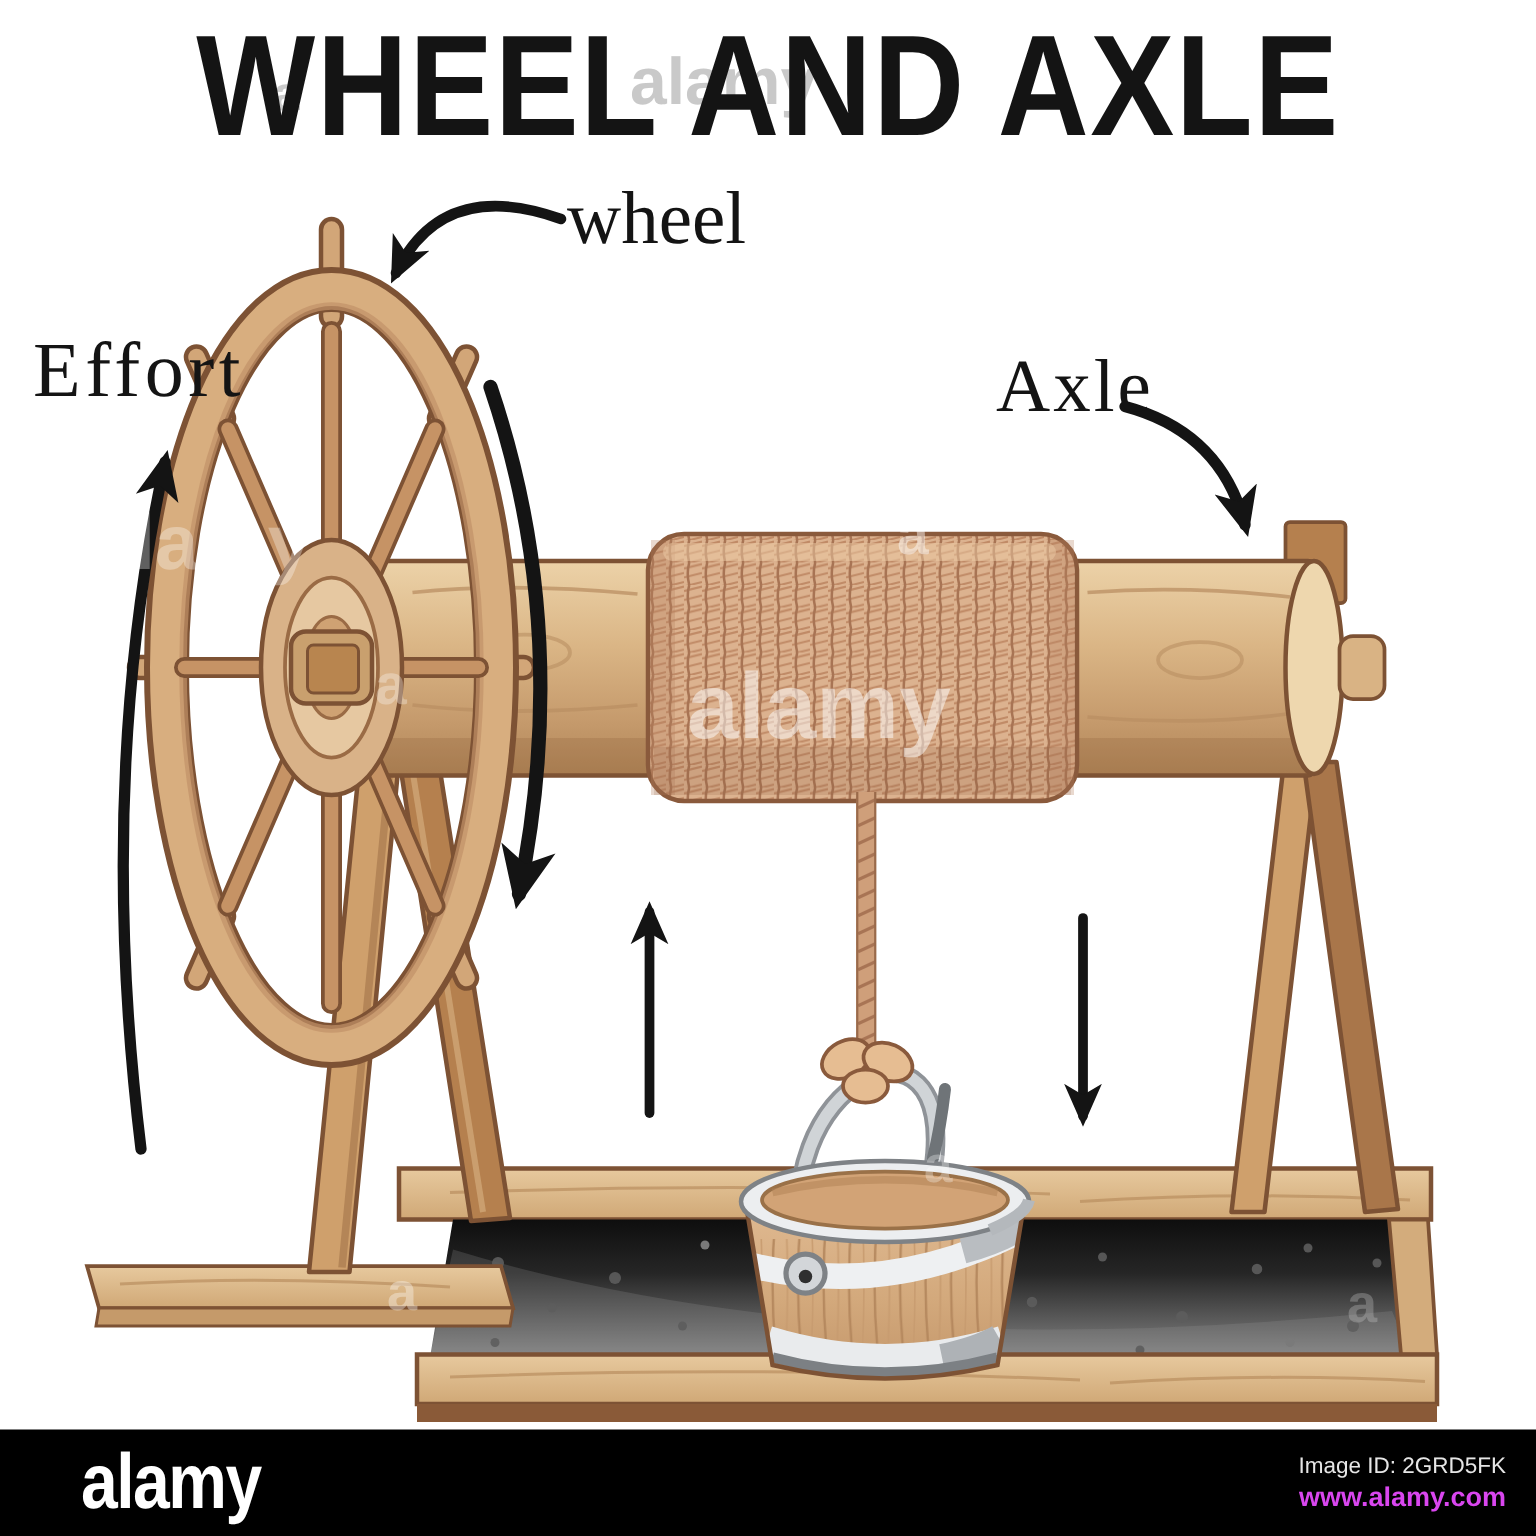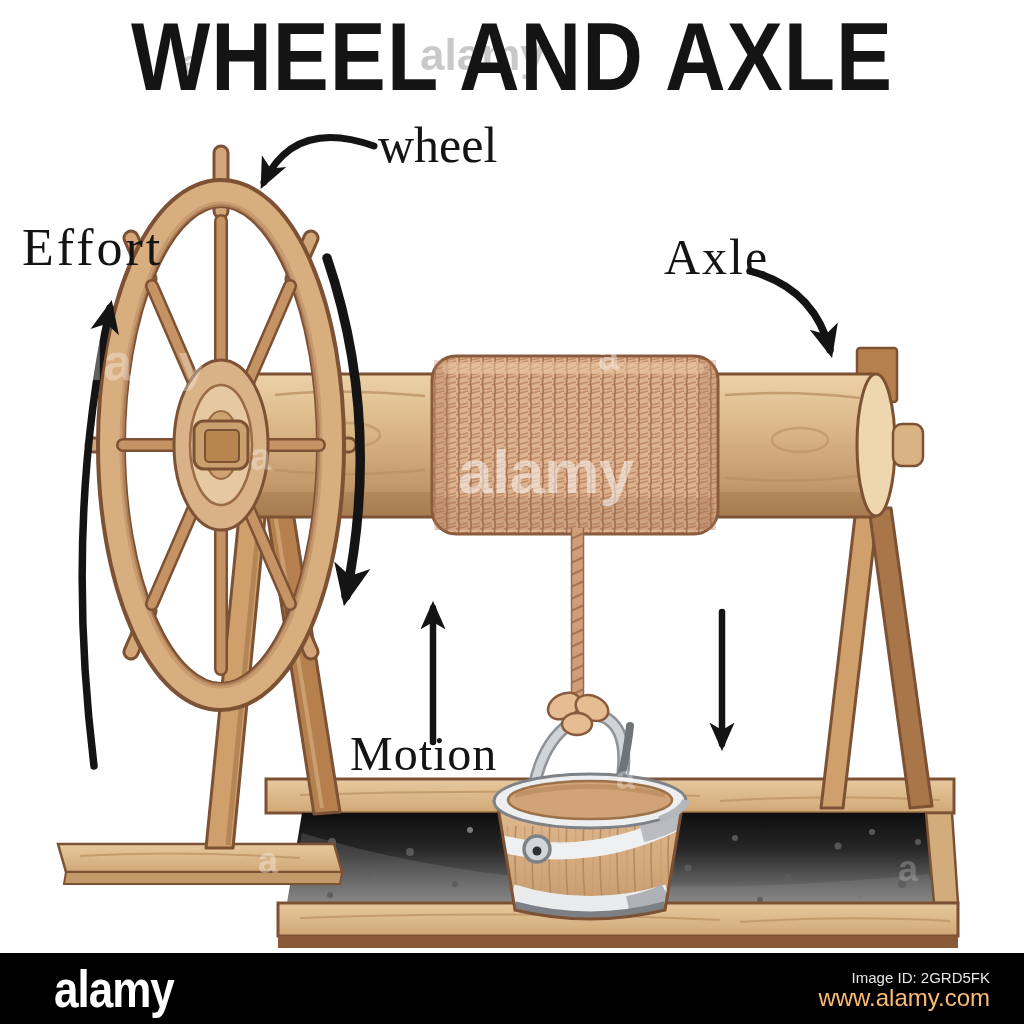--- a/index.html
+++ b/index.html
@@ -222,7 +222,6 @@
 <div class="lbl" id="lbl-wheel">wheel</div>
 <div class="lbl" id="lbl-effort">Effort</div>
 <div class="lbl" id="lbl-axle">Axle</div>
-<div class="lbl" id="lbl-motion">Motion</div>
 
 <div id="footer">
   <div class="brand">alamy</div>

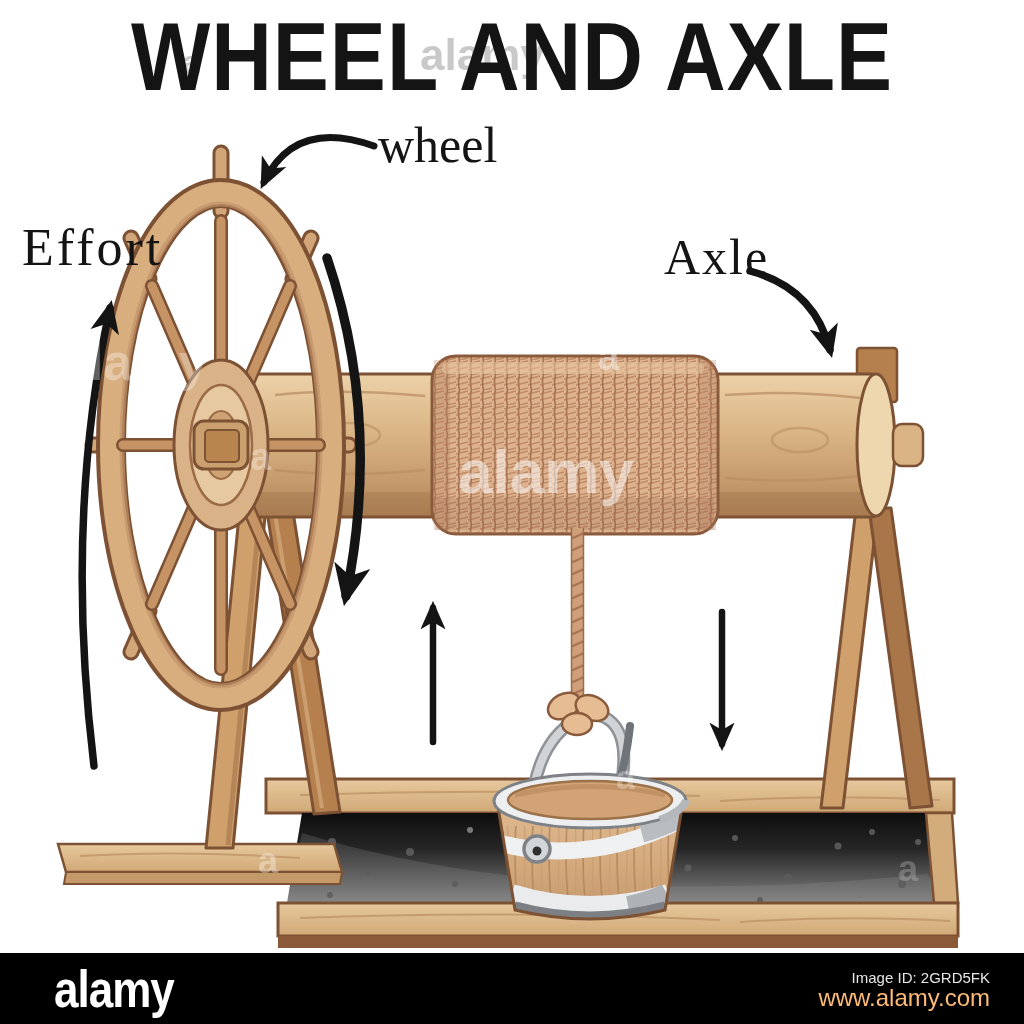--- a/index.html
+++ b/index.html
@@ -22,7 +22,7 @@
           display:flex;align-items:center;justify-content:space-between;}
   #footer .brand{margin-left:54px;color:#fff;font-family:"Liberation Sans",sans-serif;
           font-weight:bold;font-size:44px;transform:scaleY(1.18);letter-spacing:-1px;}
-  #footer .right{margin-right:34px;text-align:right;font-family:"Liberation Sans",sans-serif;}
+  #footer .right{margin-right:20px;text-align:right;font-family:"Liberation Sans",sans-serif;}
   #footer .imgid{color:#e6e6e6;font-size:15px;line-height:19px;}
   #footer .url{color:#fdba74;font-weight:normal;font-size:24px;line-height:22px;}
 </style>

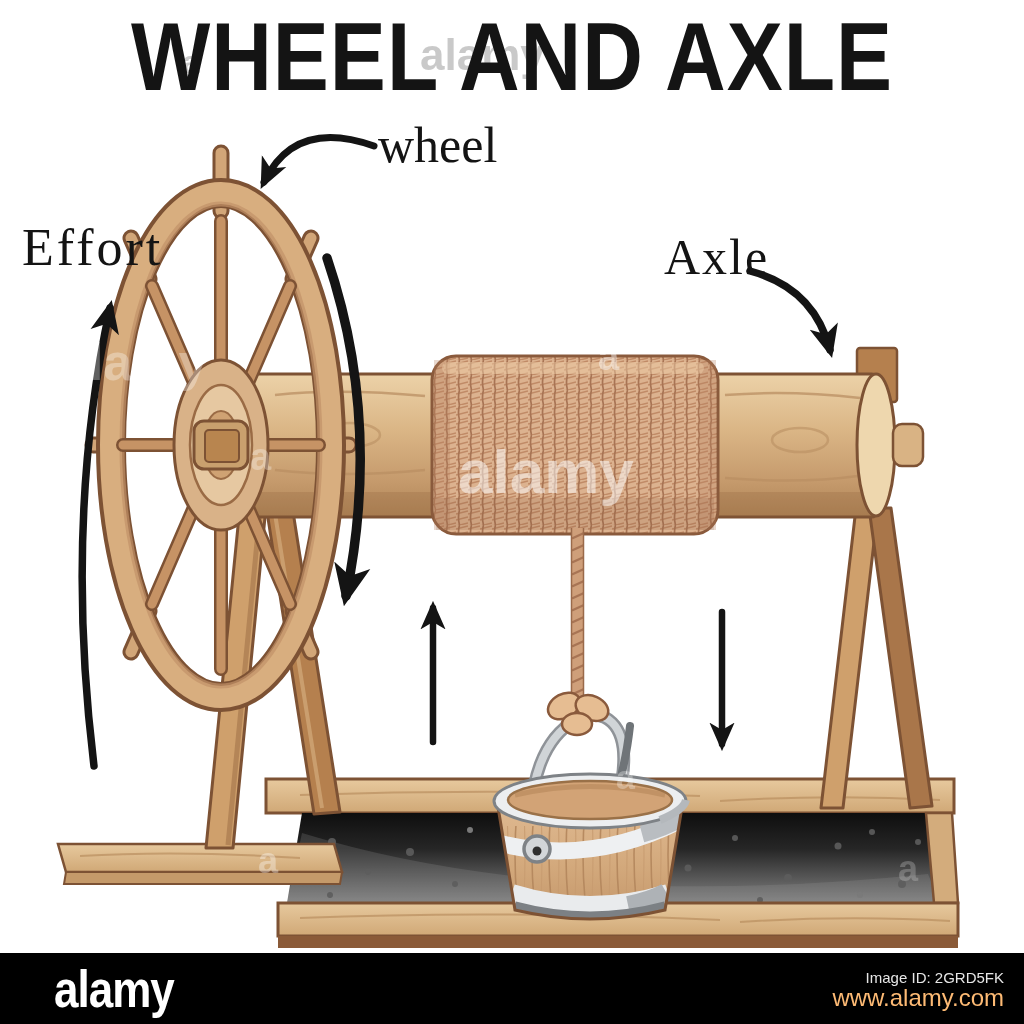--- a/index.html
+++ b/index.html
@@ -24,7 +24,7 @@
           font-weight:bold;font-size:44px;transform:scaleY(1.18);letter-spacing:-1px;}
   #footer .right{margin-right:20px;text-align:right;font-family:"Liberation Sans",sans-serif;}
   #footer .imgid{color:#e6e6e6;font-size:15px;line-height:19px;}
-  #footer .url{color:#fdba74;font-weight:normal;font-size:24px;line-height:22px;}
+  #footer .url{color:#d946ef;font-weight:bold;font-size:18px;line-height:22px;}
 </style>
 </head>
 <body>

